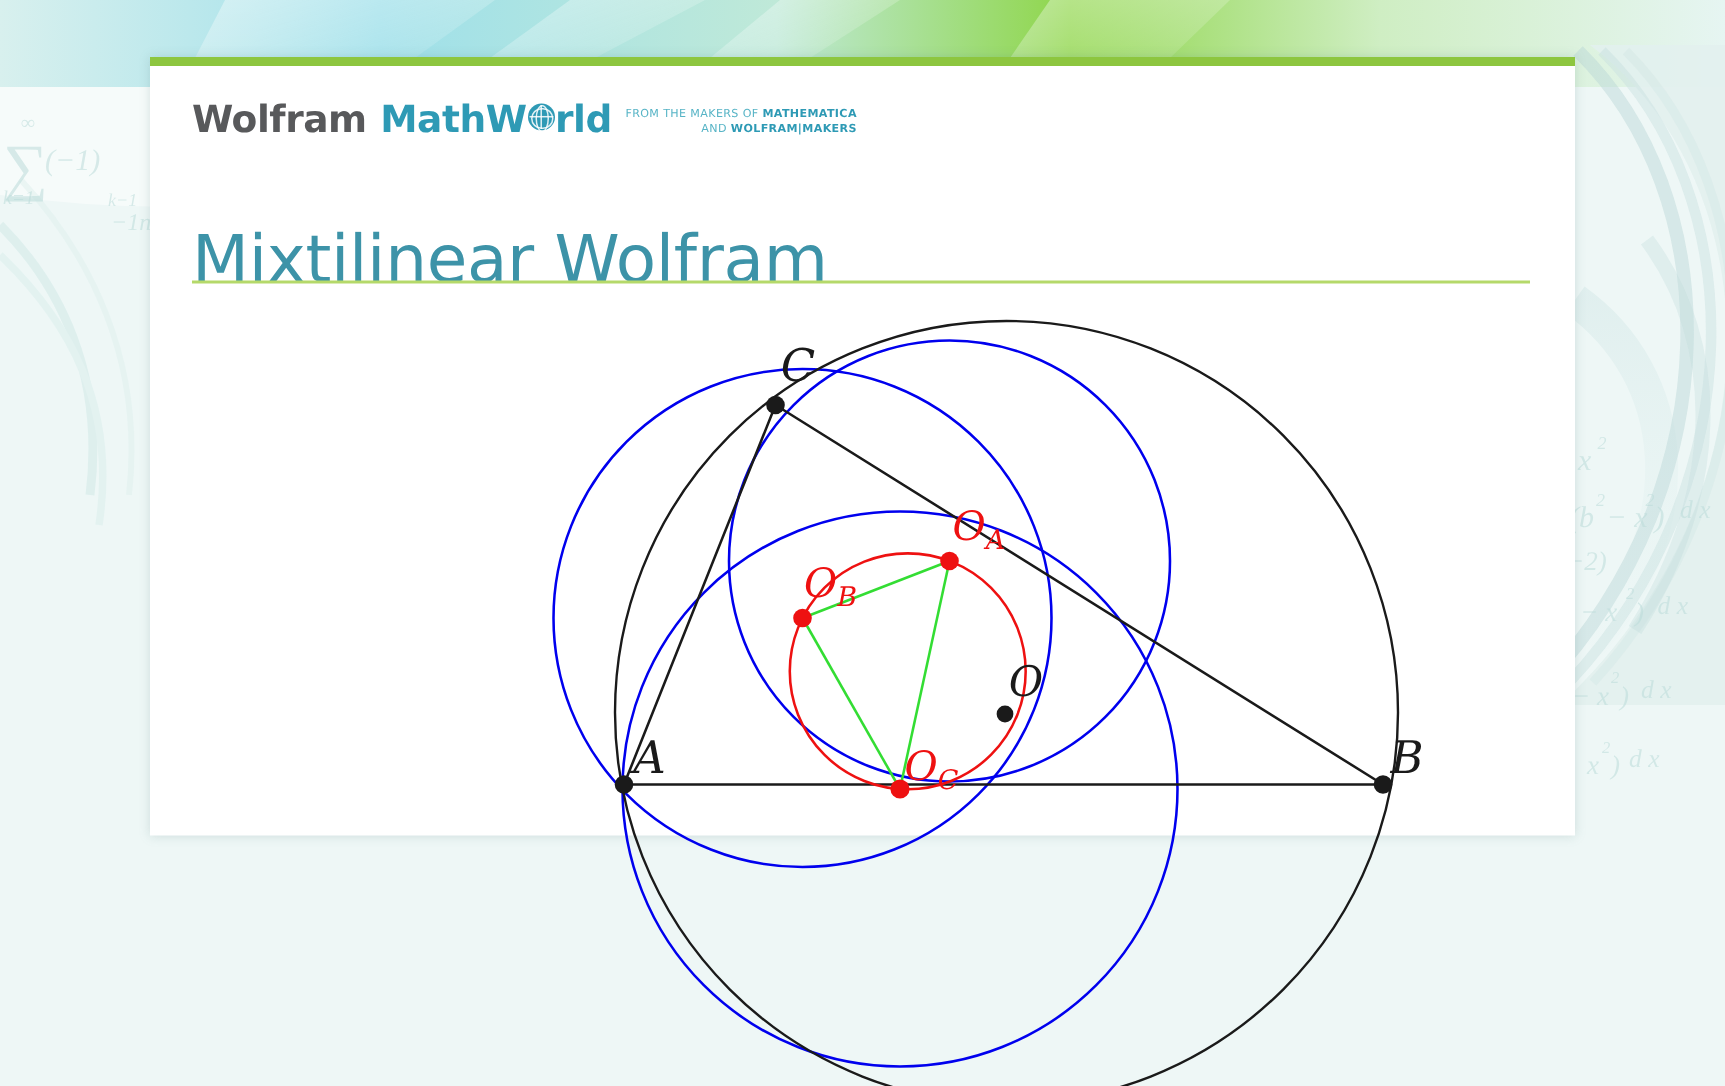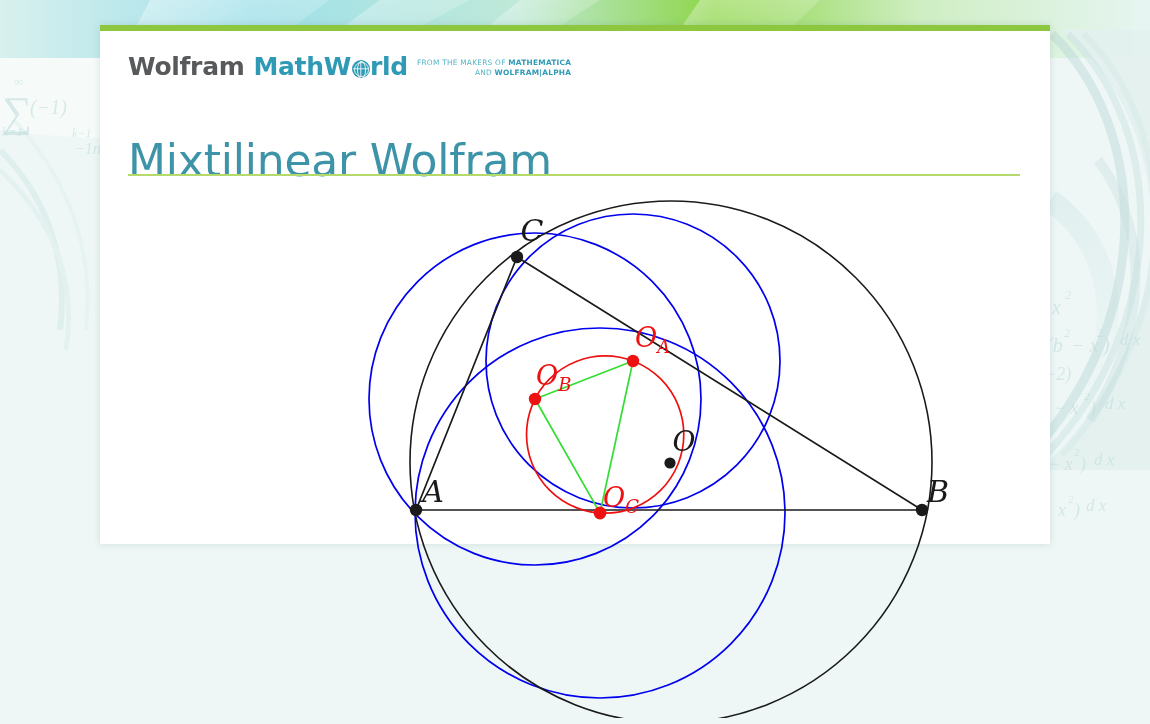--- a/index.html
+++ b/index.html
@@ -24,7 +24,7 @@
   }
   
   #content-card{
-    position:absolute;left:100px;top:25px;width:950px;height:519px;
+    position:absolute;left:100px;top:38px;width:950px;height:519px;
     background:#ffffff;z-index:2;
     box-shadow:0 0 7px rgba(90,130,130,.22);
   }

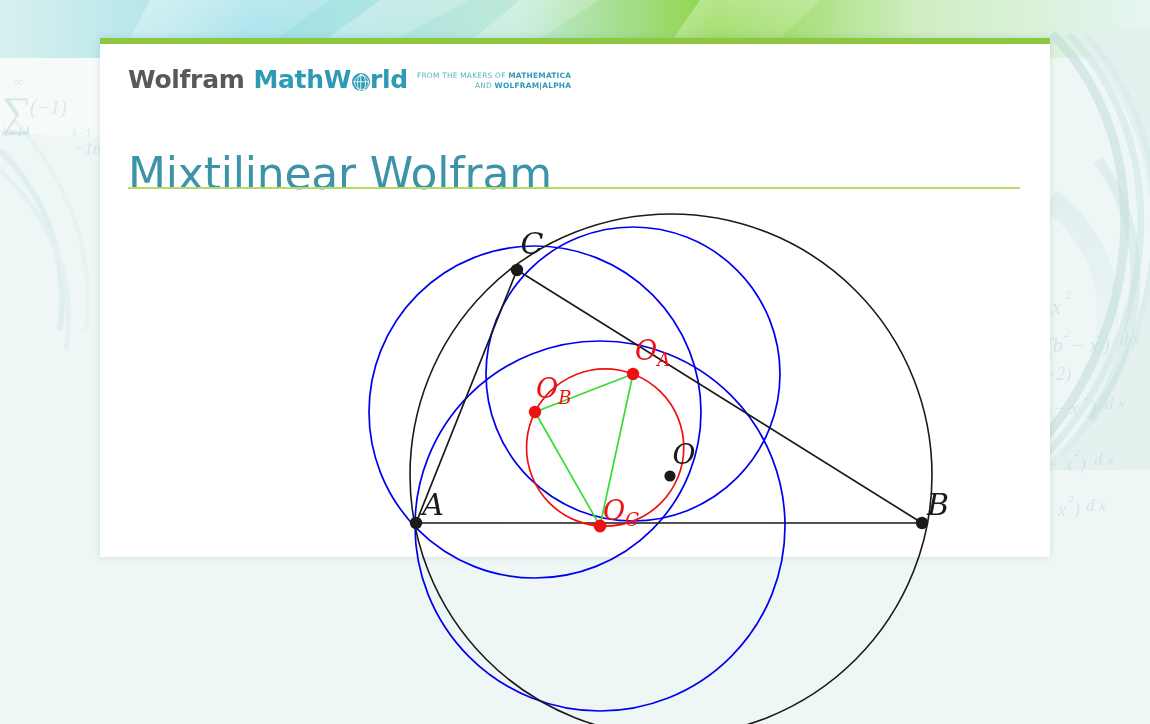--- a/index.html
+++ b/index.html
@@ -41,7 +41,7 @@
   .logo-mathworld{
     font-family:"DejaVu Sans", sans-serif;
     font-size:25px;font-weight:700;color:#2e9ab5;letter-spacing:-.3px;line-height:1;
-    margin-left:9px;display:inline-flex;align-items:center;
+    margin-left:9px;display:inline-flex;
   }
   .logo-globe{
     display:inline-block;width:18px;height:18px;border-radius:50%;

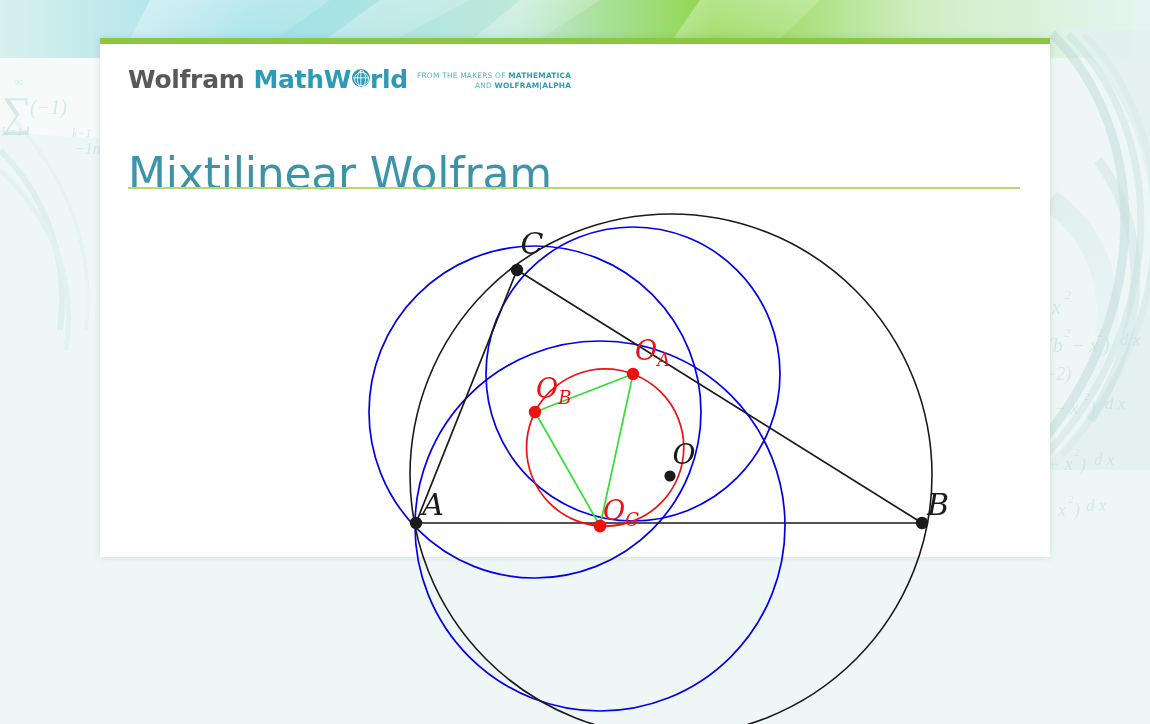--- a/index.html
+++ b/index.html
@@ -179,7 +179,7 @@
     </span>
     <div id="tagline">
       <div><span>FROM THE MAKERS OF </span><span class="strong">MATHEMATICA</span></div>
-      <div><span>AND </span><span class="strong">WOLFRAM|ALPHA</span></div>
+      <div><span>AND </span><span class="strong">WOLFRAM|MAKERS</span></div>
     </div>
   </div>
 

